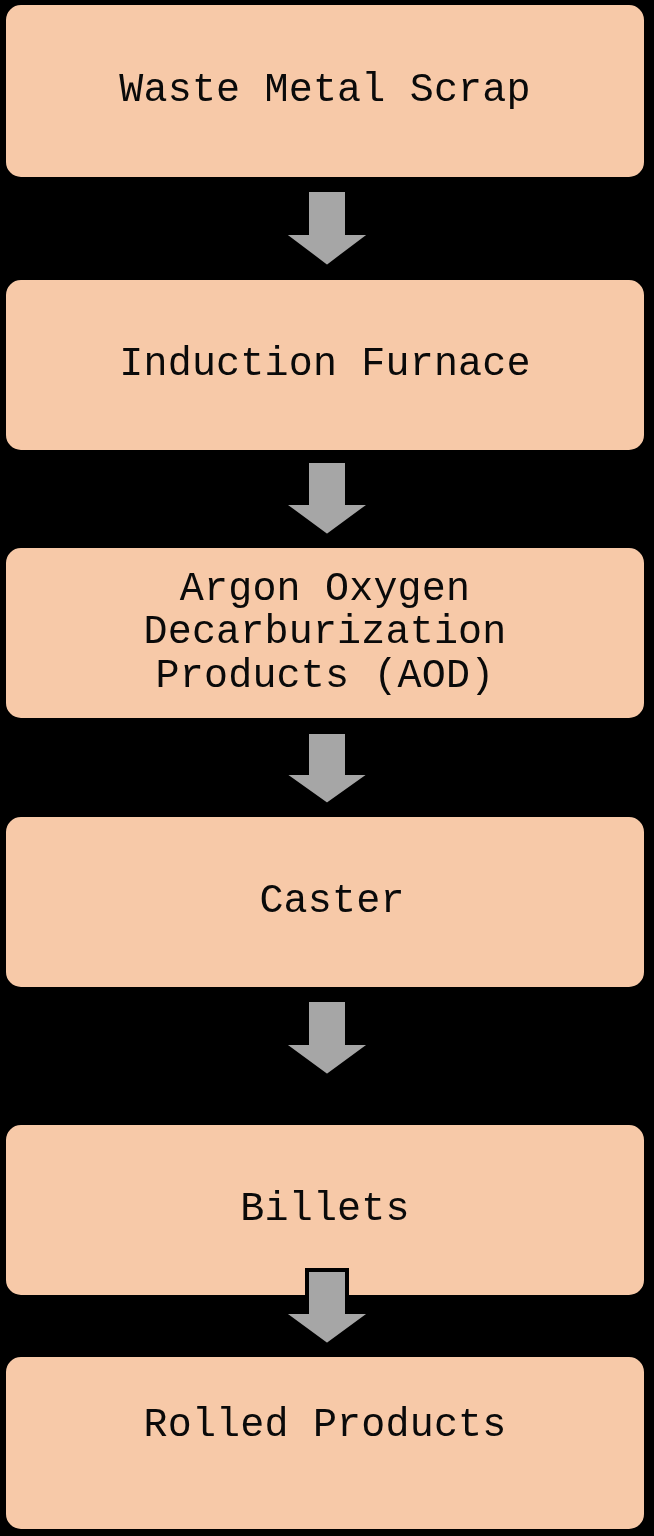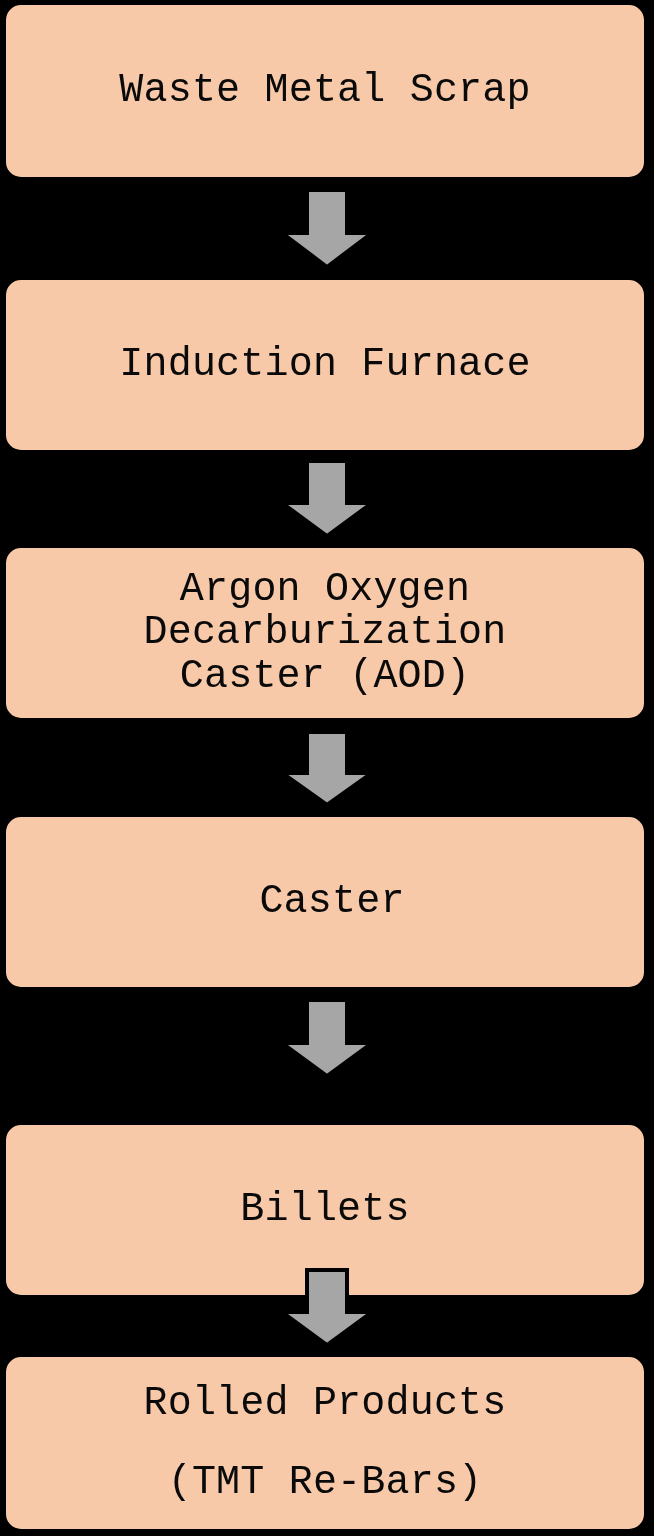--- a/index.html
+++ b/index.html
@@ -73,7 +73,7 @@
 
   <div class="node" style="top:543px;height:180px;">
     <span class="line1">Argon Oxygen Decarburization</span>
-    <span class="line2">Caster (AOD)</span>
+    <span class="line2">Products (AOD)</span>
   </div>
 
   <div class="arrow" style="top:730px;height:78px;">

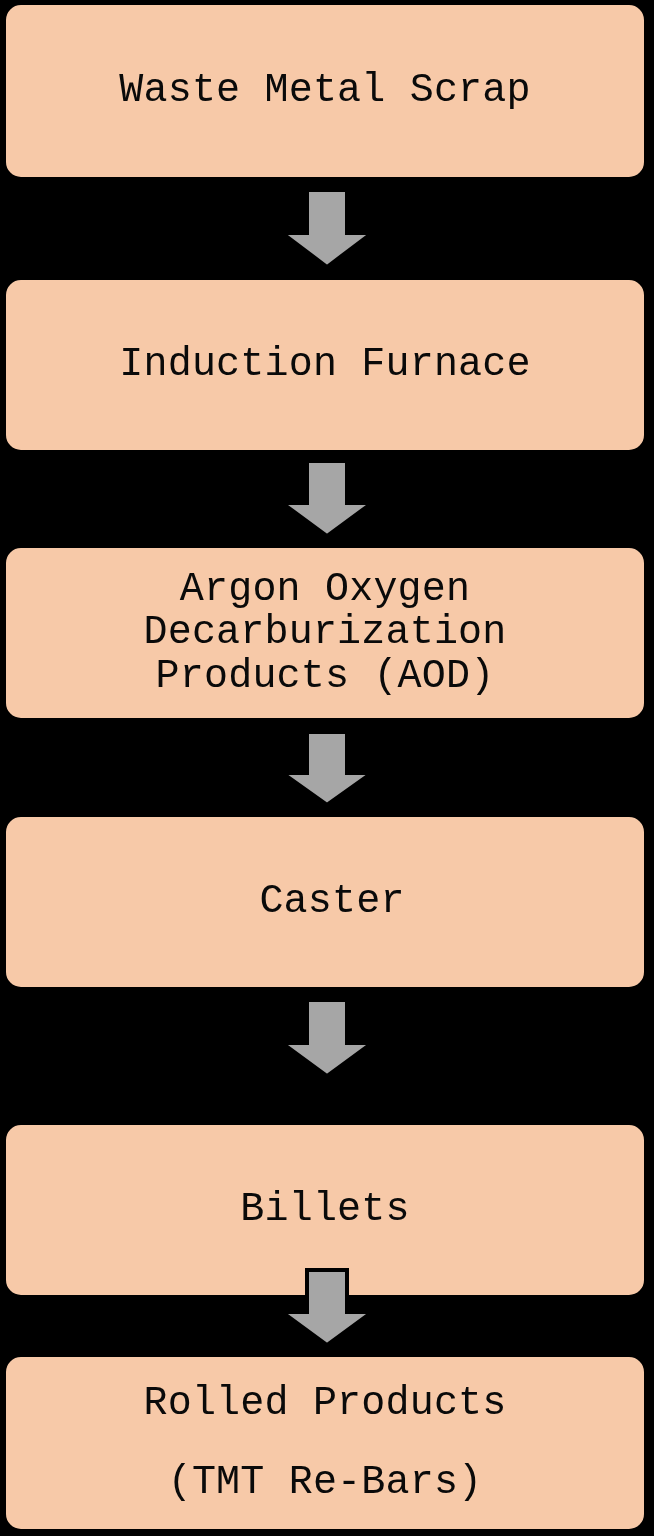--- a/index.html
+++ b/index.html
@@ -104,7 +104,6 @@
 
   <div class="node spaced" style="top:1352px;height:182px;">
     <span class="line1">Rolled Products</span>
-    <span class="line2">(TMT Re-Bars)</span>
   </div>
 
 </div>

